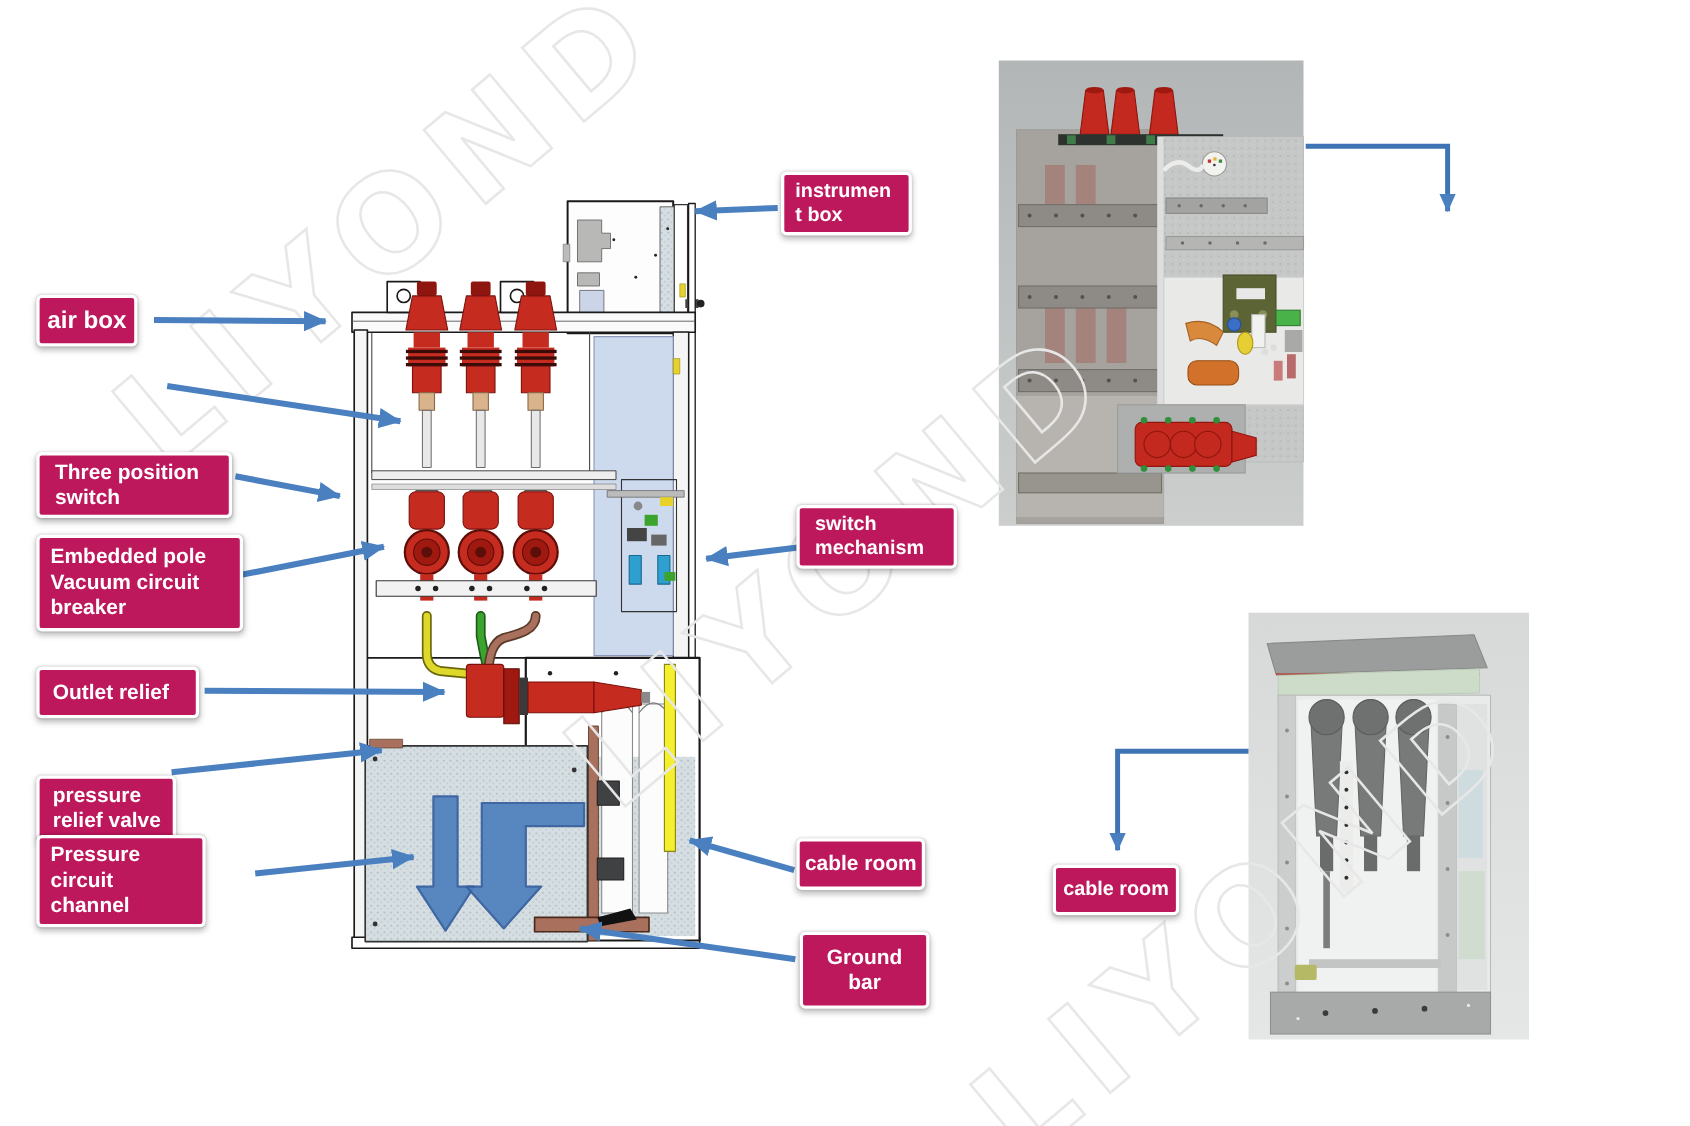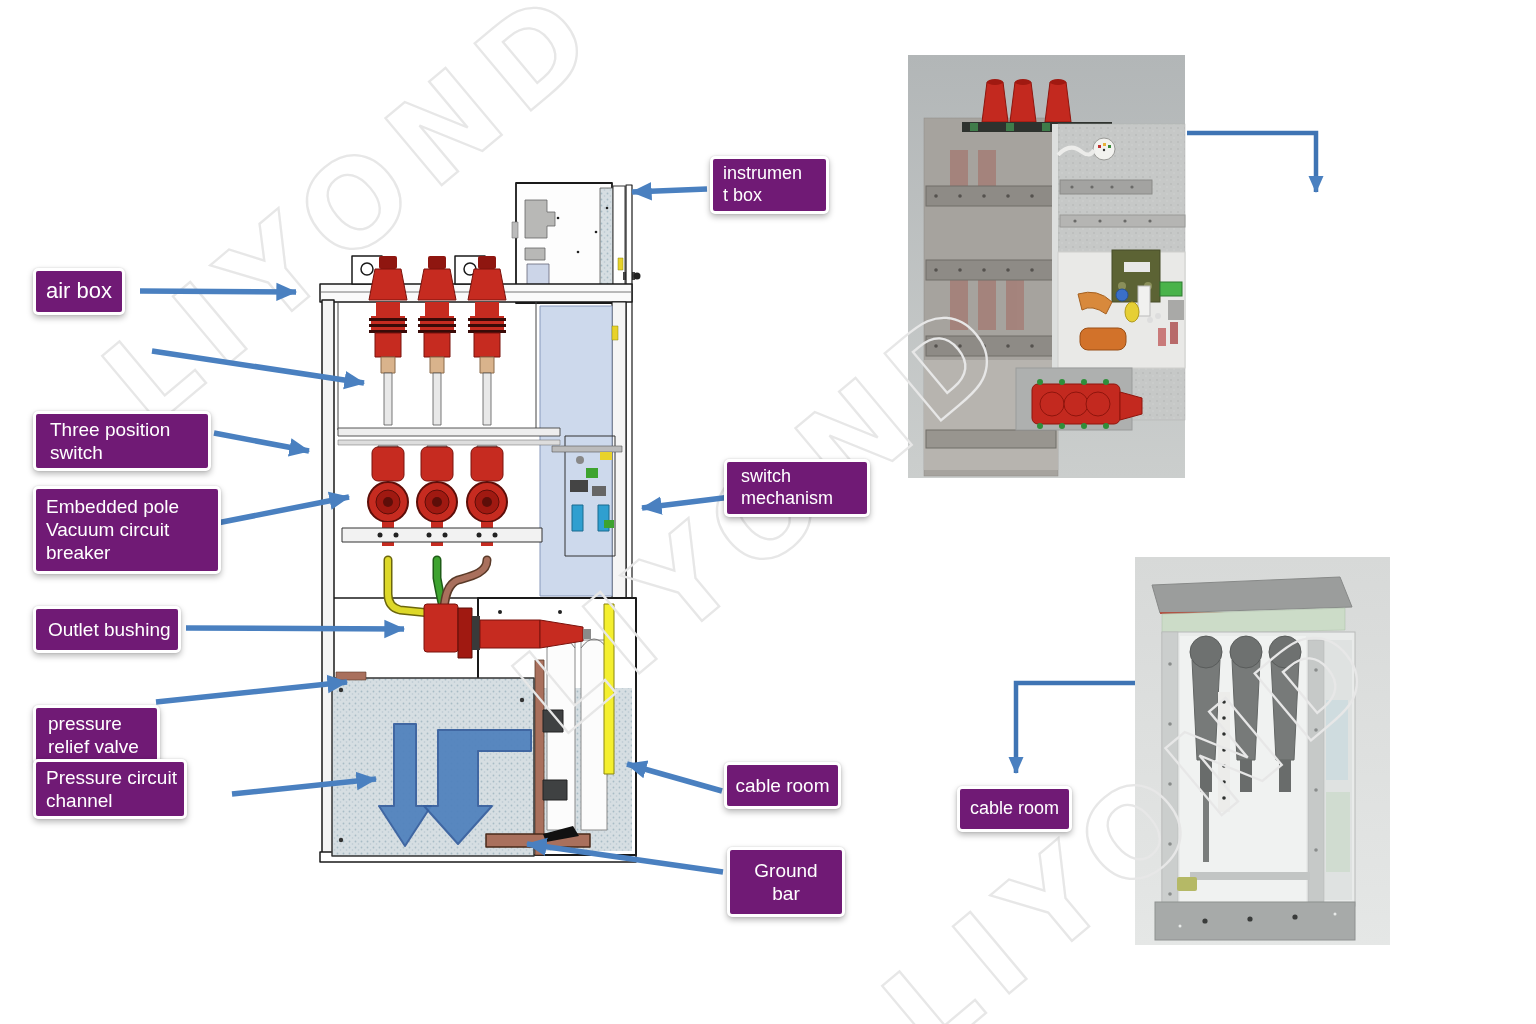--- a/index.html
+++ b/index.html
@@ -7,7 +7,7 @@
          font-family:"Liberation Sans",sans-serif;}
   #stage svg{position:absolute;left:0;top:0;}
   .layer1{z-index:1;} .layer2{z-index:2;} .layer3{z-index:3;}
-  .lbl{position:absolute;z-index:4;background:#701a75;color:#fff;font-weight:400;
+  .lbl{position:absolute;z-index:4;background:#be185d;color:#fff;font-weight:700;
        border:3px solid #ffffff;border-radius:5px;line-height:1.22;white-space:pre-line;
        box-sizing:border-box;box-shadow:0 3px 6px rgba(0,0,0,.28),0 0 2px rgba(0,0,0,.15);}
   .c{text-align:center;}

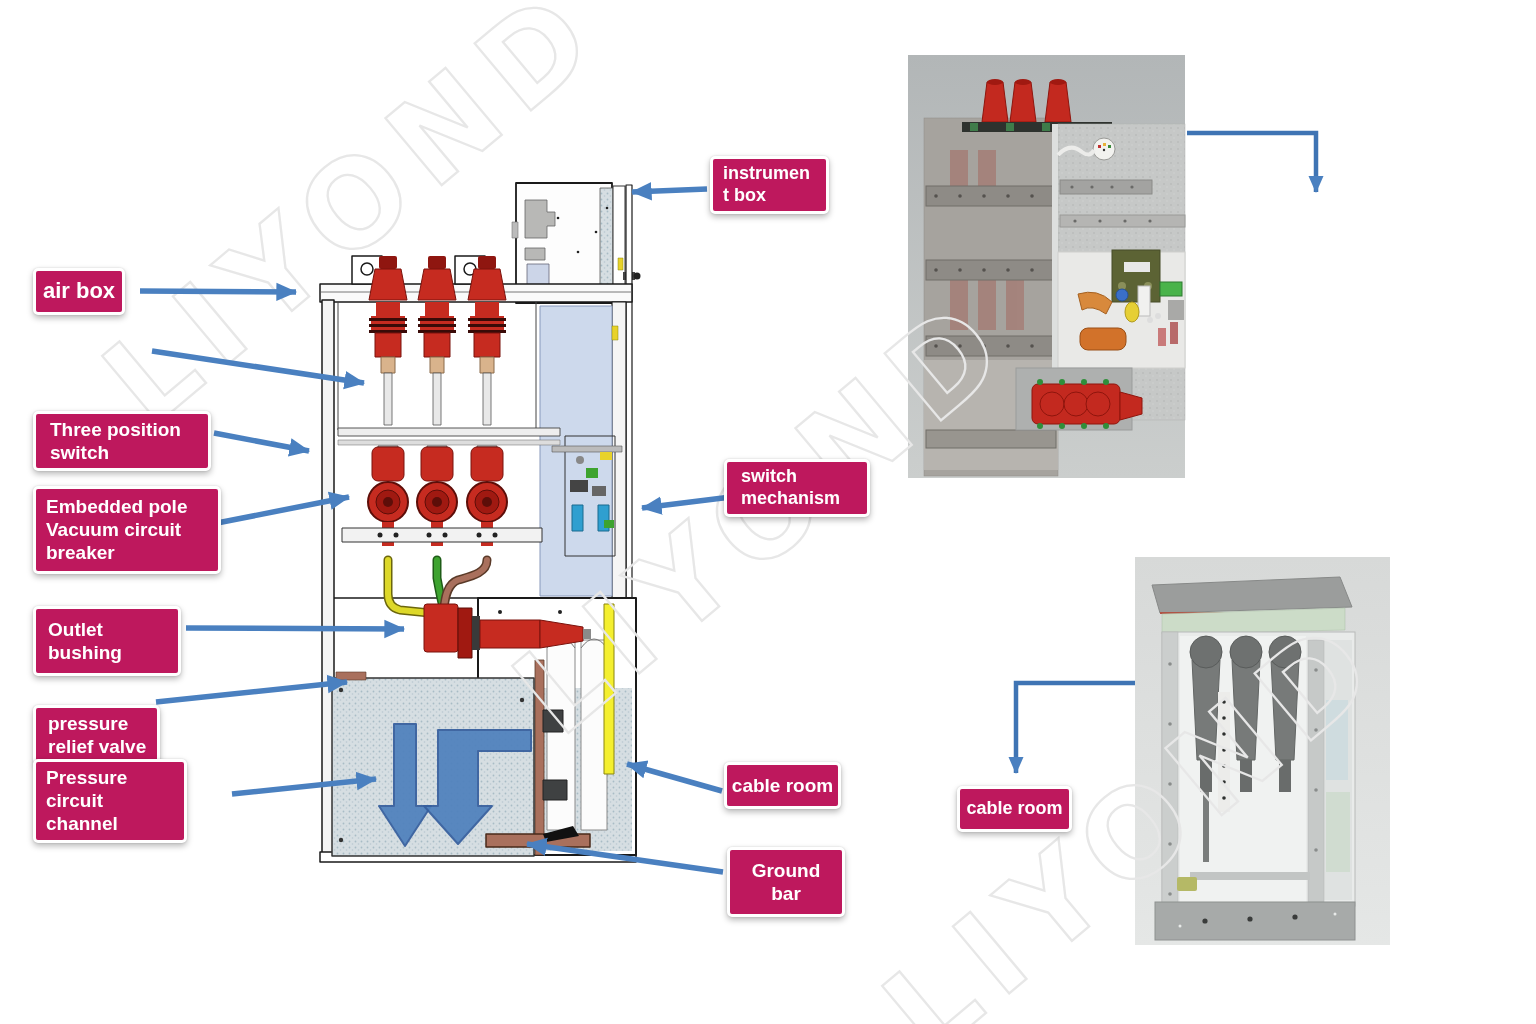--- a/index.html
+++ b/index.html
@@ -427,7 +427,7 @@
 <div class="lbl" style="left:33px;top:486px;width:188px;font-size:19px;padding:6px 6px 6px 10px;">Embedded pole
 Vacuum circuit
 breaker</div>
-<div class="lbl" style="left:33px;top:606px;width:148px;font-size:19px;padding:9px 4px 9px 12px;">Outlet bushing</div>
+<div class="lbl" style="left:33px;top:606px;width:148px;font-size:19px;padding:9px 4px 9px 12px;">Outlet relief</div>
 <div class="lbl" style="left:33px;top:676px;width:127px;font-size:19px;padding:4px 4px 4px 12px;margin-top:29px;">pressure
 relief valve</div>
 <div class="lbl" style="left:33px;top:759px;width:154px;font-size:19px;padding:4px 4px 4px 10px;">Pressure circuit

